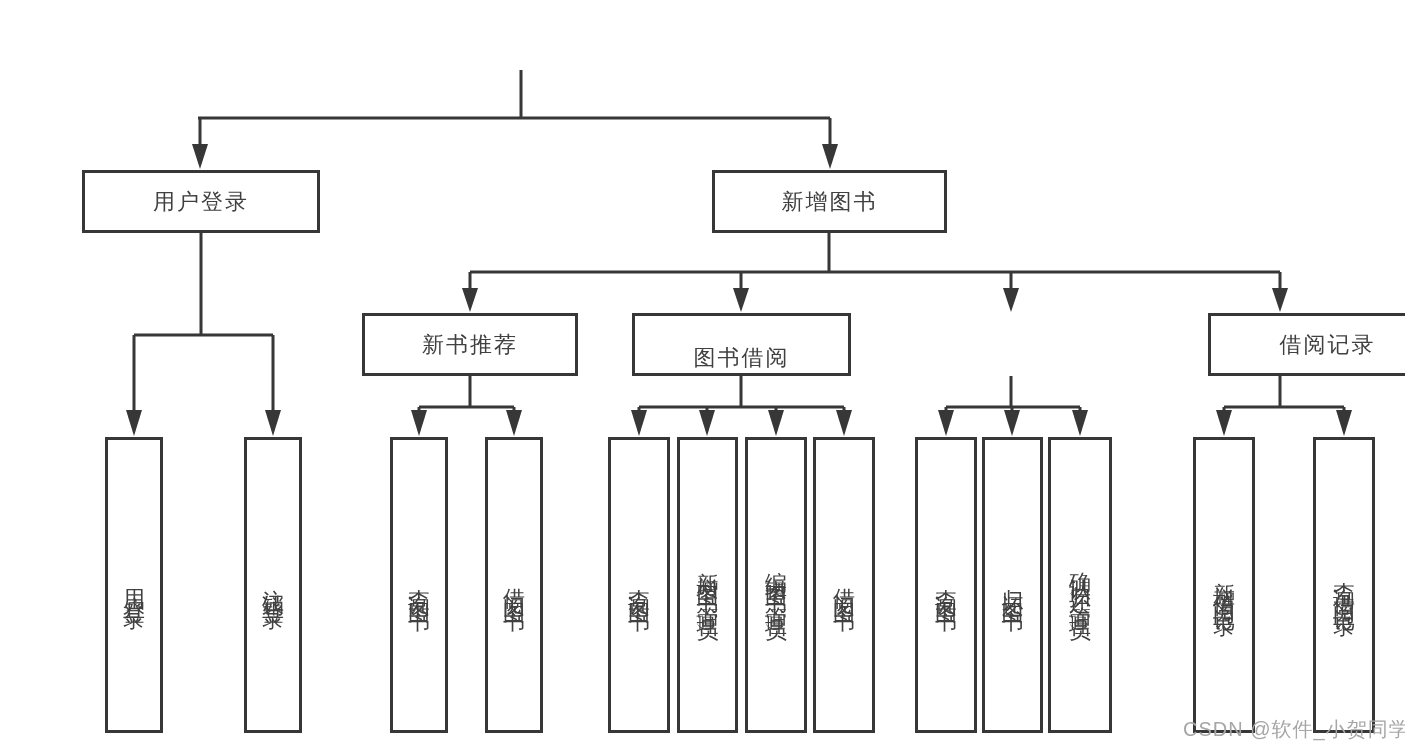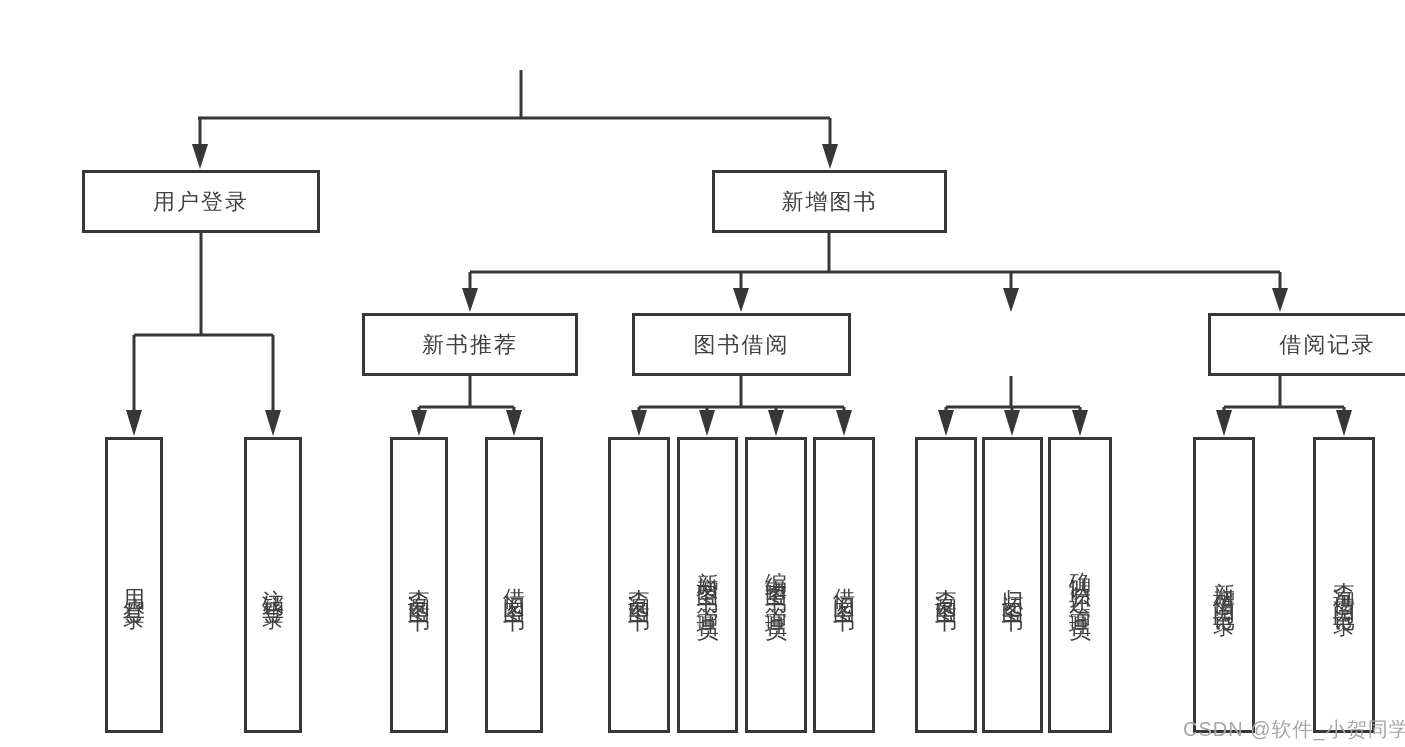--- a/index.html
+++ b/index.html
@@ -99,7 +99,7 @@
   <div class="box h" style="left:362px;top:313px;width:216px;height:63px;text-align:center;">
     <span>新书推荐</span>
   </div>
-  <div class="box h" style="left:632px;top:313px;width:219px;height:63px;">
+  <div class="box h" style="left:632px;top:313px;width:219px;height:63px;align-items:flex-end;">
     <span>图书借阅</span>
   </div>
   <div class="box h" style="left:1208px;top:313px;width:217px;height:63px;padding-left:22px;">

